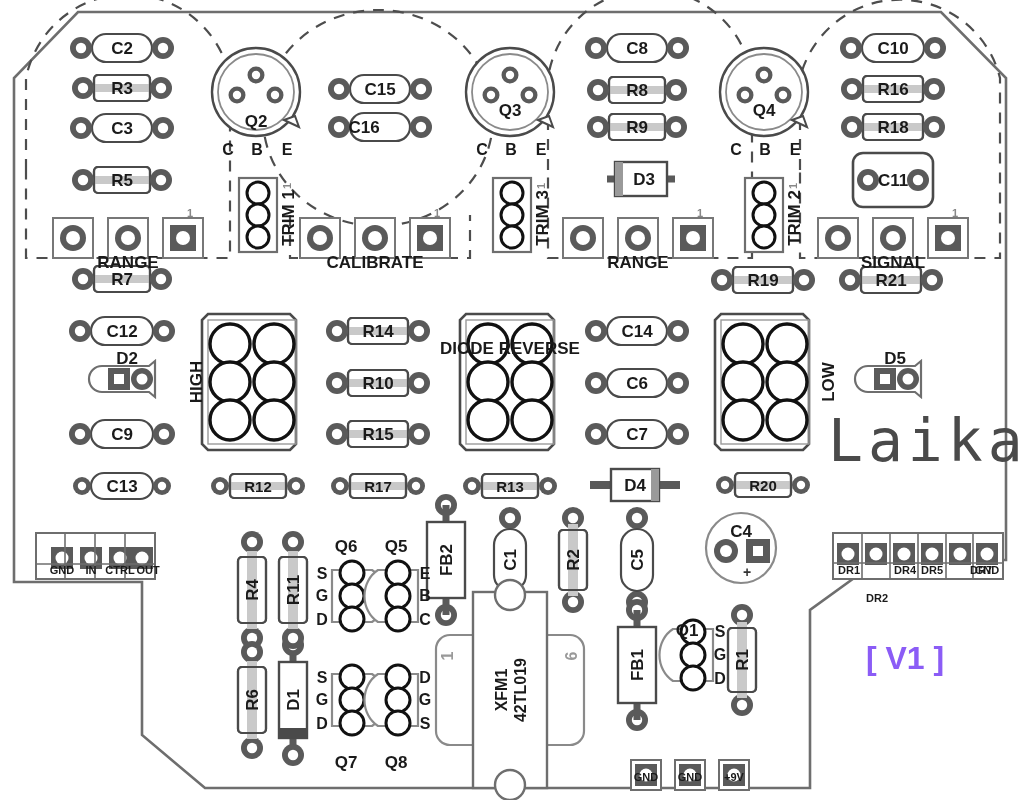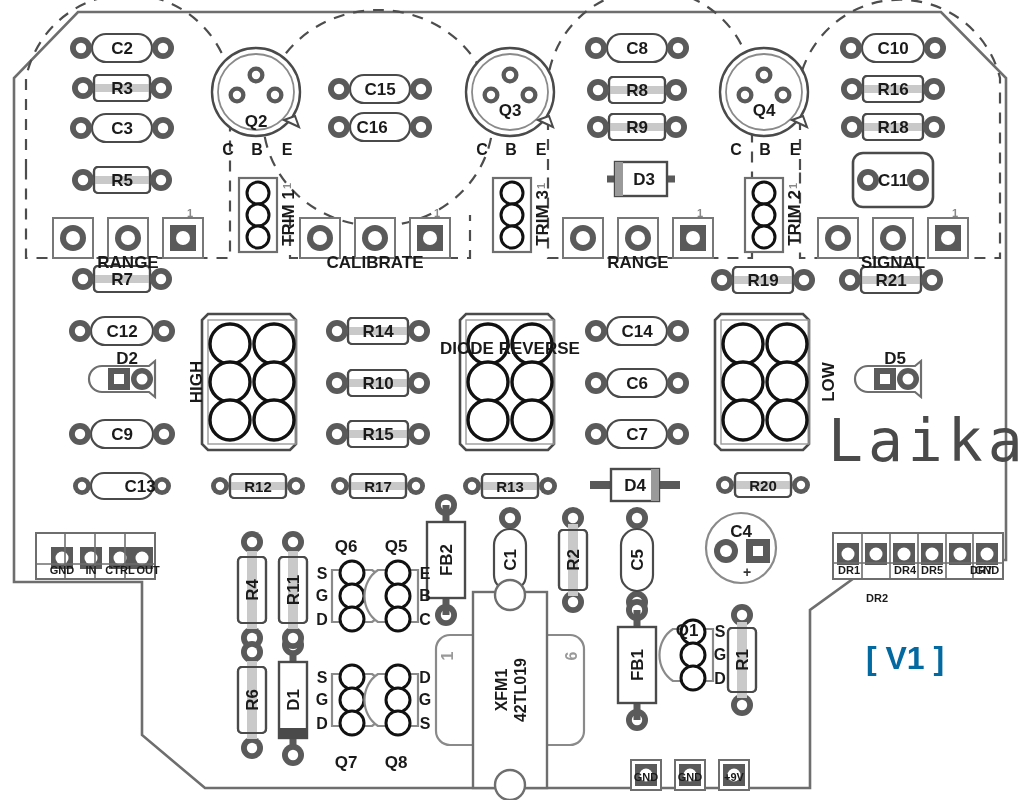--- a/index.html
+++ b/index.html
@@ -704,7 +704,7 @@
   <div class="lbl refdes ctr" style="left:122px;top:48px">C2</div>
   <div class="lbl refdes ctr" style="left:122px;top:128px">C3</div>
   <div class="lbl refdes ctr" style="left:380px;top:89px">C15</div>
-  <div class="lbl refdes ctr" style="left:372px;top:127px">C16</div>
+  <div class="lbl refdes ctr" style="left:364px;top:127px">C16</div>
   <div class="lbl refdes ctr" style="left:637px;top:48px">C8</div>
   <div class="lbl refdes ctr" style="left:893px;top:48px">C10</div>
   <div class="lbl refdes ctr" style="left:122px;top:331px">C12</div>

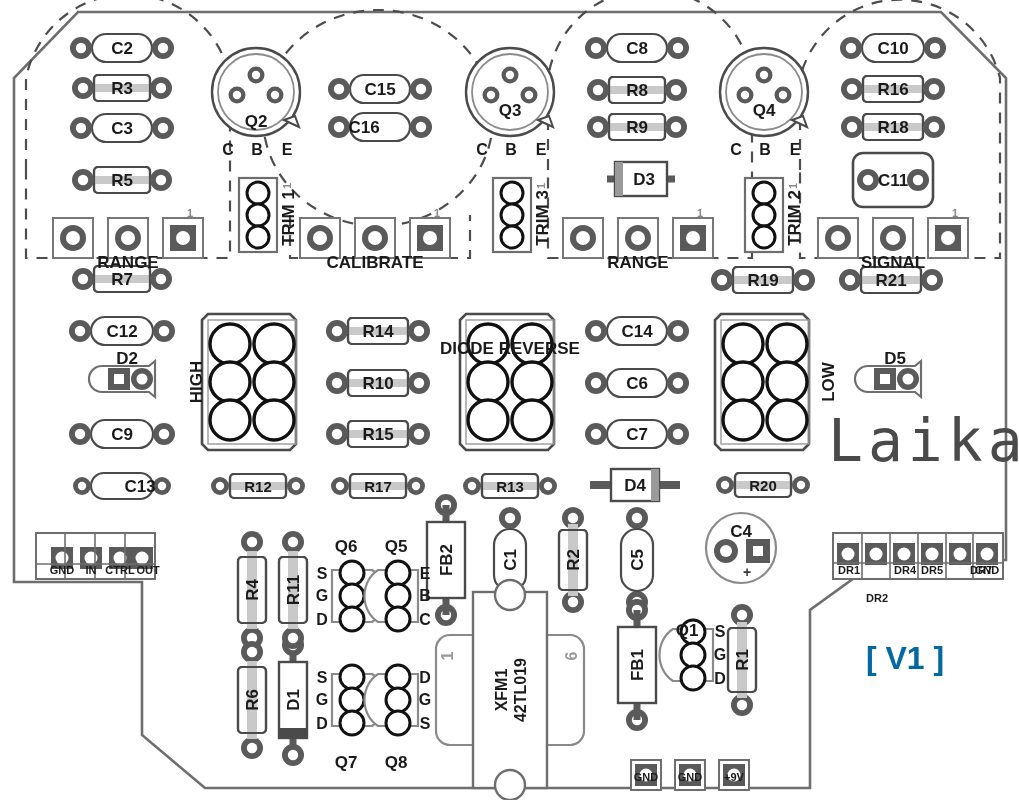--- a/index.html
+++ b/index.html
@@ -709,7 +709,7 @@
   <div class="lbl refdes ctr" style="left:893px;top:48px">C10</div>
   <div class="lbl refdes ctr" style="left:122px;top:331px">C12</div>
   <div class="lbl refdes ctr" style="left:122px;top:434px">C9</div>
-  <div class="lbl refdes ctr" style="left:140px;top:486px">C13</div>
+  <div class="lbl refdes ctr" style="left:122px;top:486px">C13</div>
   <div class="lbl refdes ctr" style="left:637px;top:331px">C14</div>
   <div class="lbl refdes ctr" style="left:637px;top:383px">C6</div>
   <div class="lbl refdes ctr" style="left:637px;top:434px">C7</div>

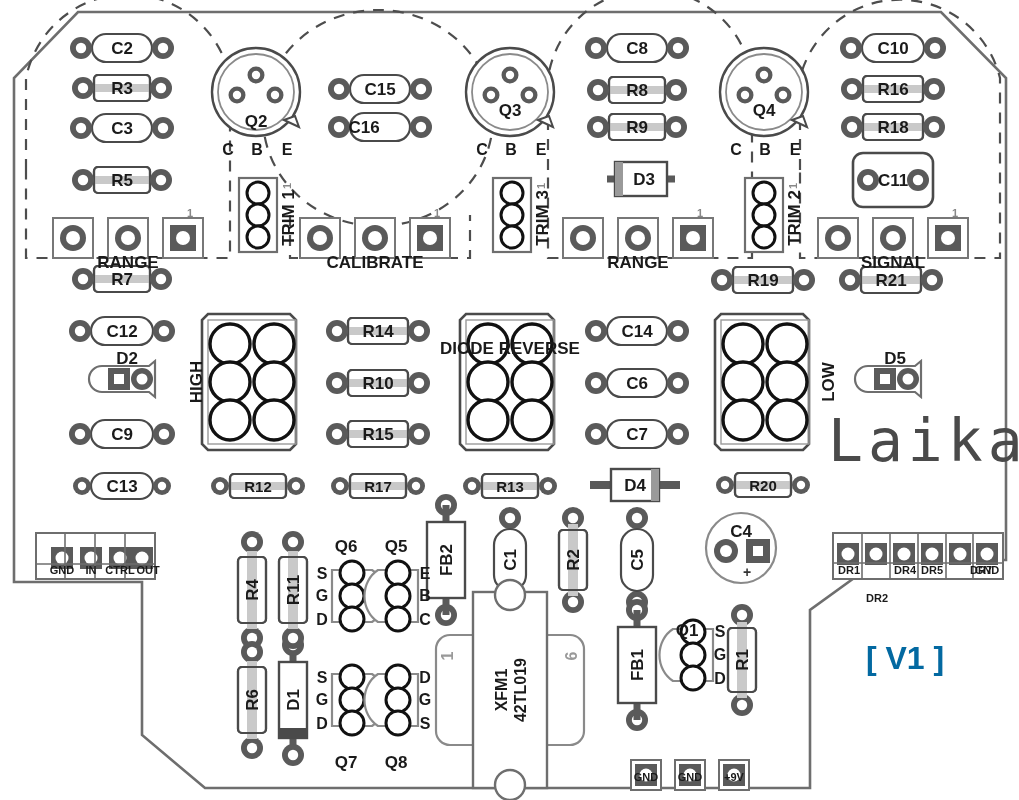--- a/index.html
+++ b/index.html
@@ -41,7 +41,7 @@
     position:absolute;
     line-height:1;
   }
-  .vlabel{font-size:32px;font-weight:bold;color:#0369a1;}
+  .vlabel{font-size:32px;font-weight:bold;color:#8b5cf6;}
 </style>
 </head>
 <body>

